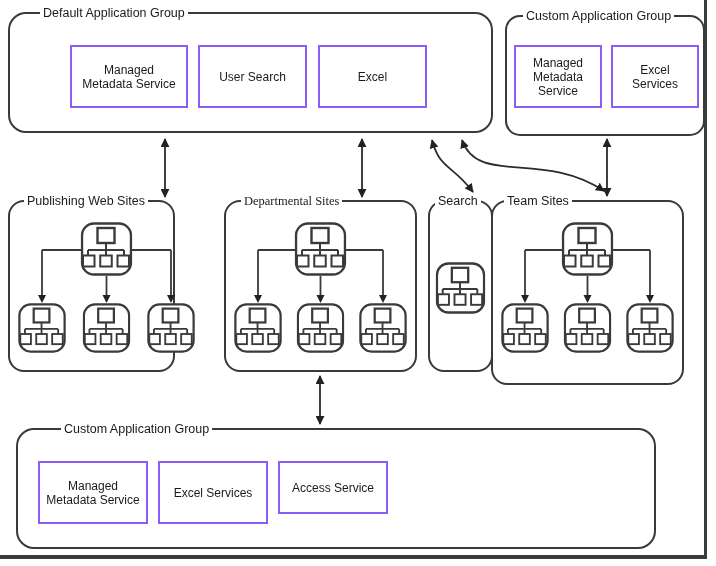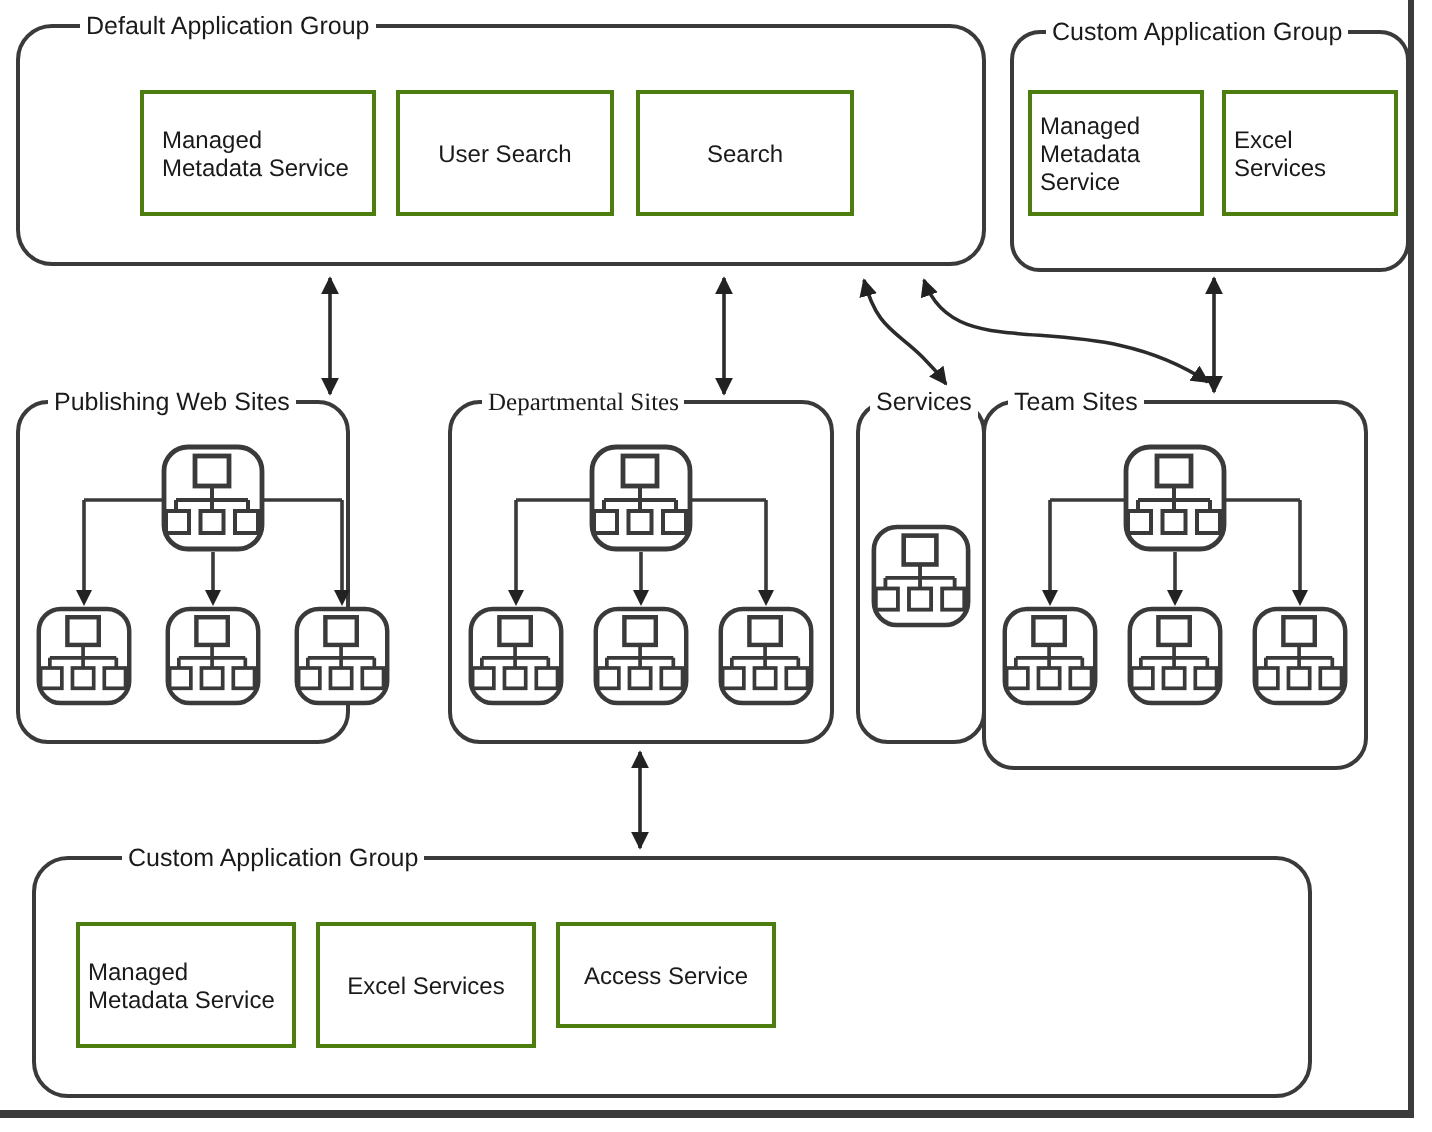--- a/index.html
+++ b/index.html
@@ -16,9 +16,9 @@
     font-size:12.5px; line-height:16px; white-space:nowrap;
   }
   .svc {
-    position:absolute; border:2px solid #4d7c0f; background:#ffffff;
+    position:absolute; border:2px solid #8b5cf6; background:#ffffff;
     box-sizing:border-box; display:flex; align-items:center; justify-content:center;
-    font-size:12px; line-height:14px;
+    text-align:center; font-size:12px; line-height:14px;
   }
   .treesvg { position:absolute; left:0; top:0; }
   #arrow-overlay { position:absolute; left:0; top:0; pointer-events:none; }

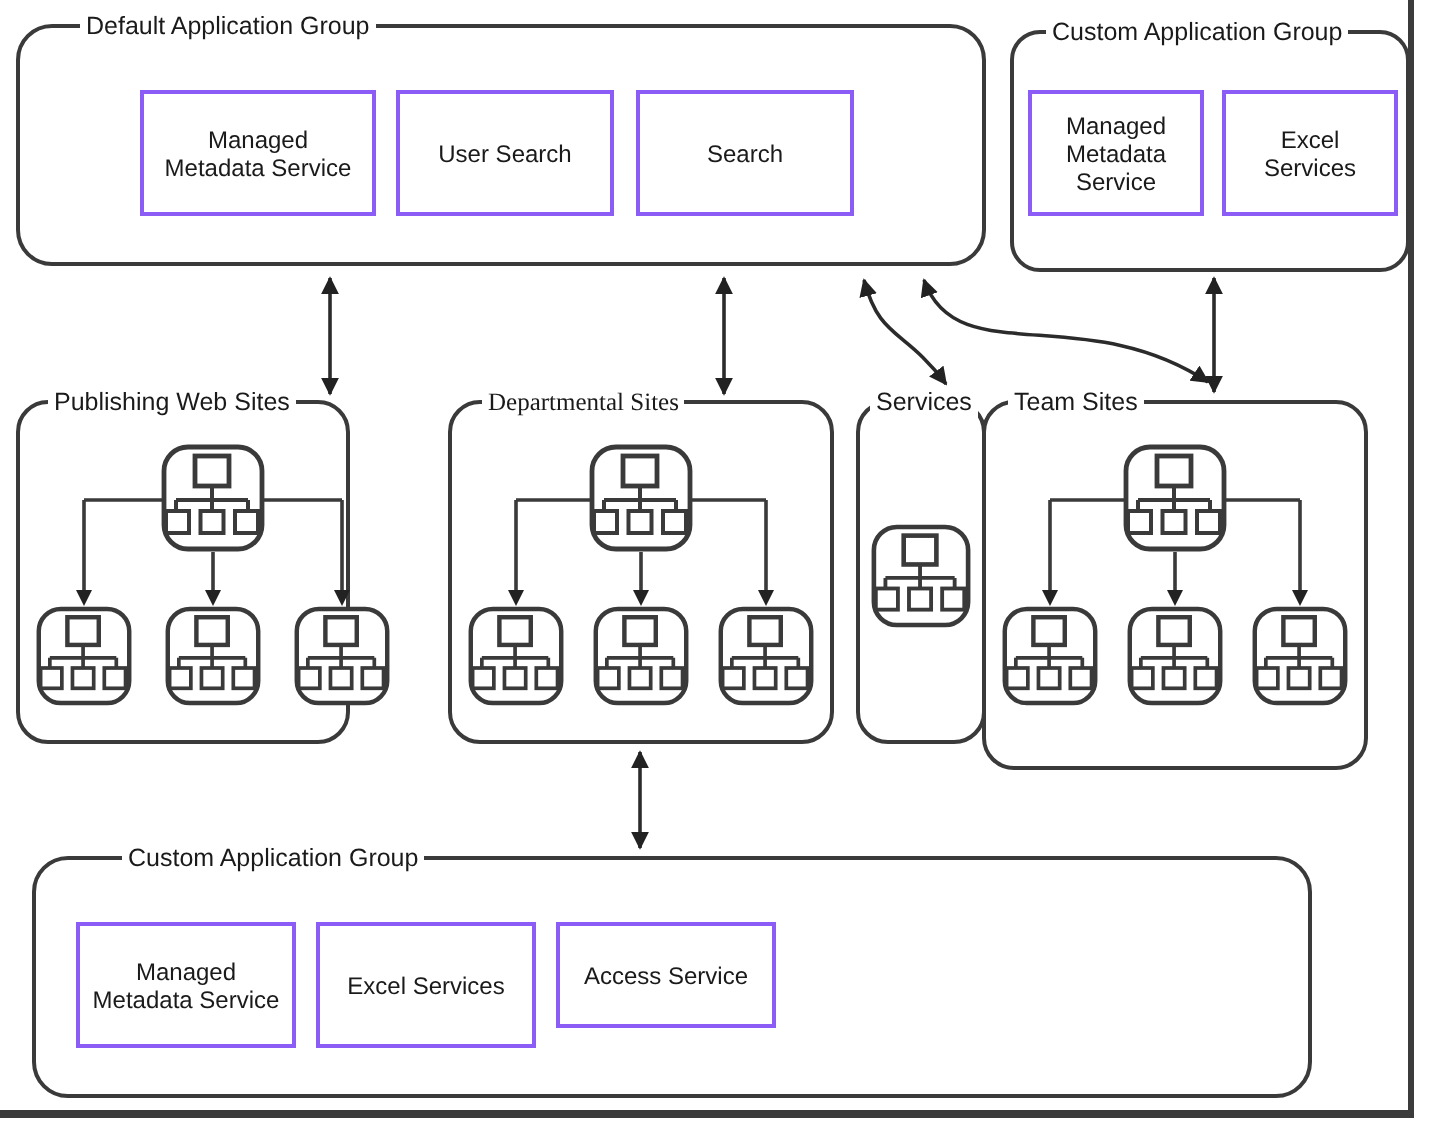--- a/index.html
+++ b/index.html
@@ -81,7 +81,7 @@
     <span class="grp-label">Default Application Group</span>
     <div class="svc" id="svc-d-mms">Managed Metadata Service</div>
     <div class="svc" id="svc-d-up">User Search</div>
-    <div class="svc" id="svc-d-search">Search</div>
+    <div class="svc" id="svc-d-search">Excel</div>
   </div>
 
   <div class="grp" id="g-custom-top">

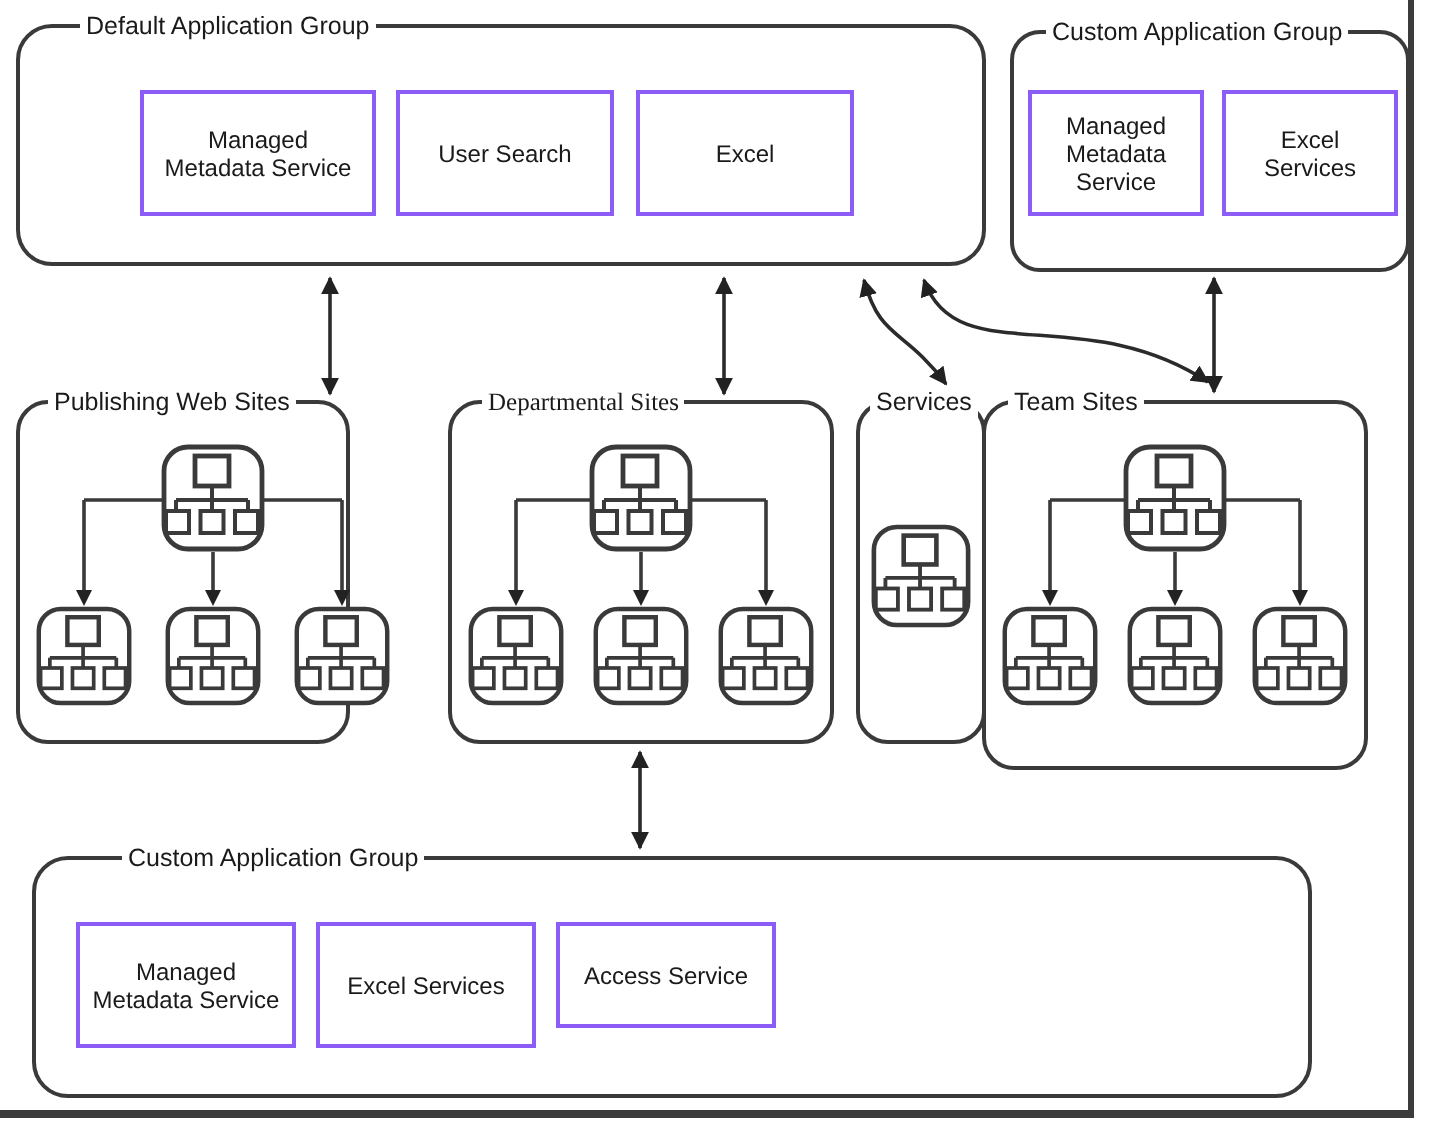--- a/index.html
+++ b/index.html
@@ -115,7 +115,7 @@
   </div>
 
   <div class="grp" id="g-mysites">
-    <span class="grp-label">Services</span>
+    <span class="grp-label">Search</span>
     <svg class="treesvg" width="61" height="168">
       <use href="#org-icon" x="5.5" y="60" width="50" height="52"></use>
     </svg>

